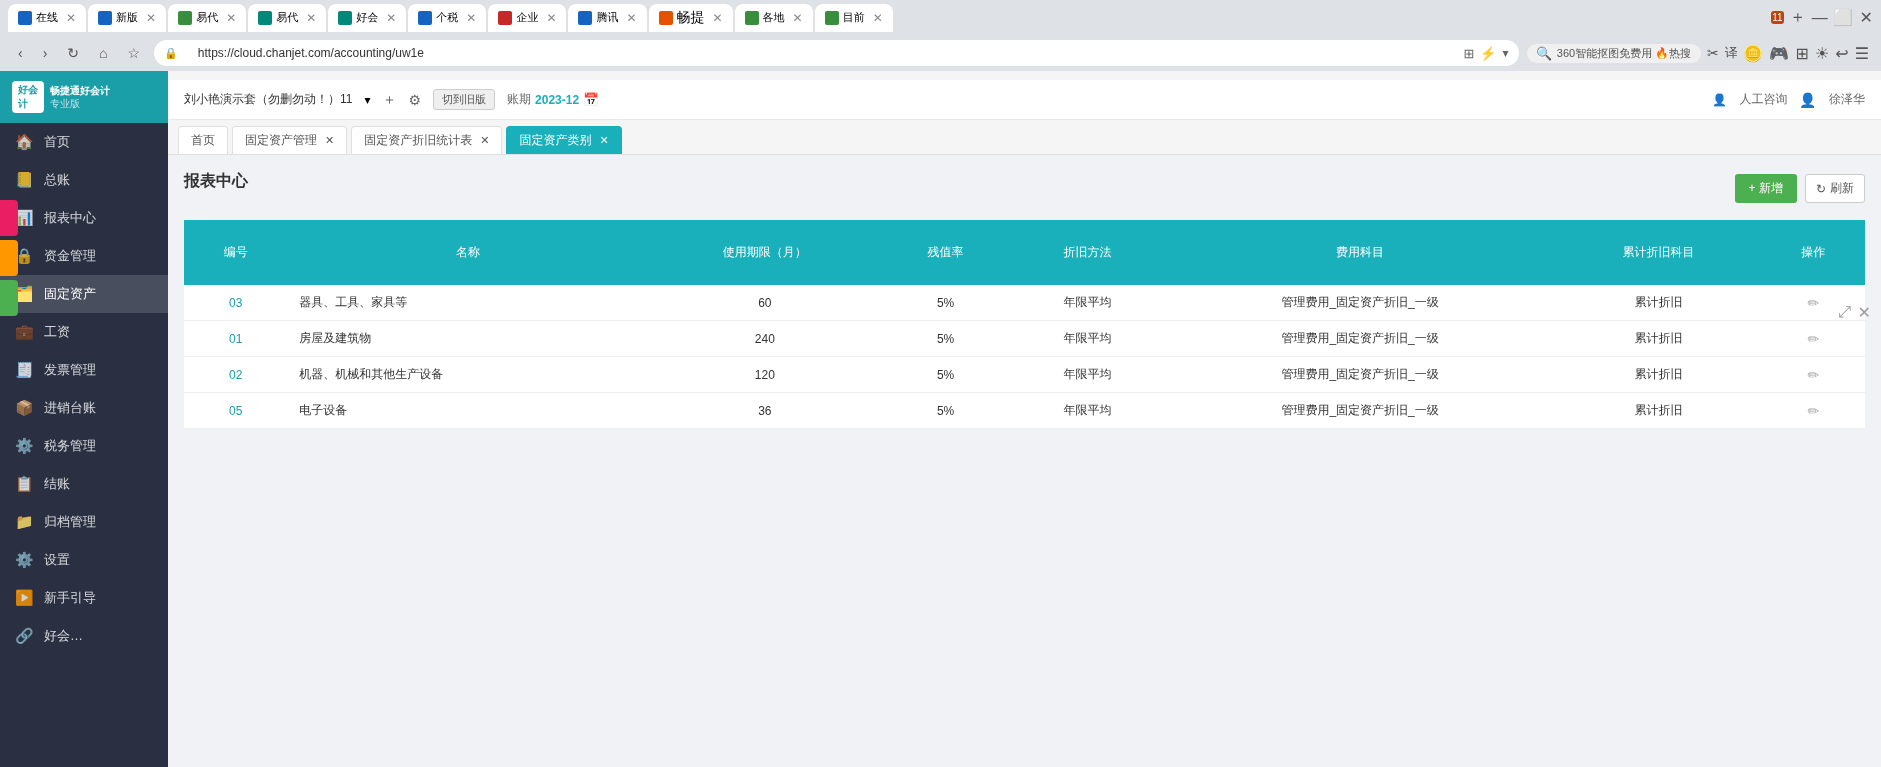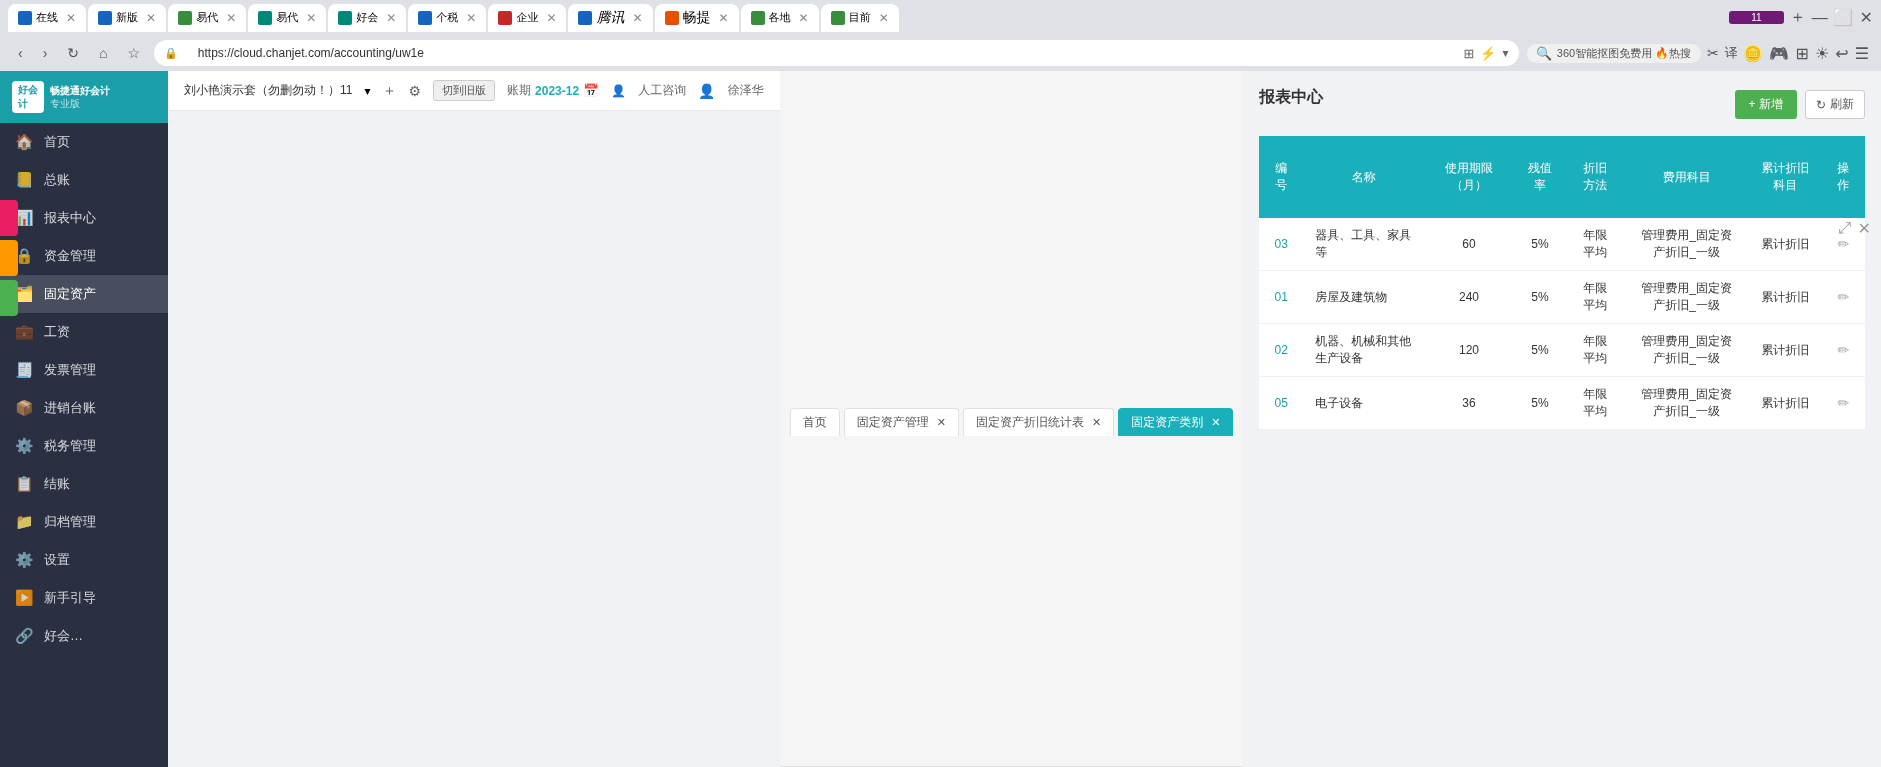--- a/index.html
+++ b/index.html
@@ -117,7 +117,7 @@
       </div>
       <div class="browser-tab">
         <span class="favicon tab-favicon-blue"></span>
-        <span style="font-size:14px;font-style:italic;">腾讯</span>
+        <span style="font-size:11px;">腾讯</span>
         <span class="tab-close">✕</span>
       </div>
       <div class="browser-tab">

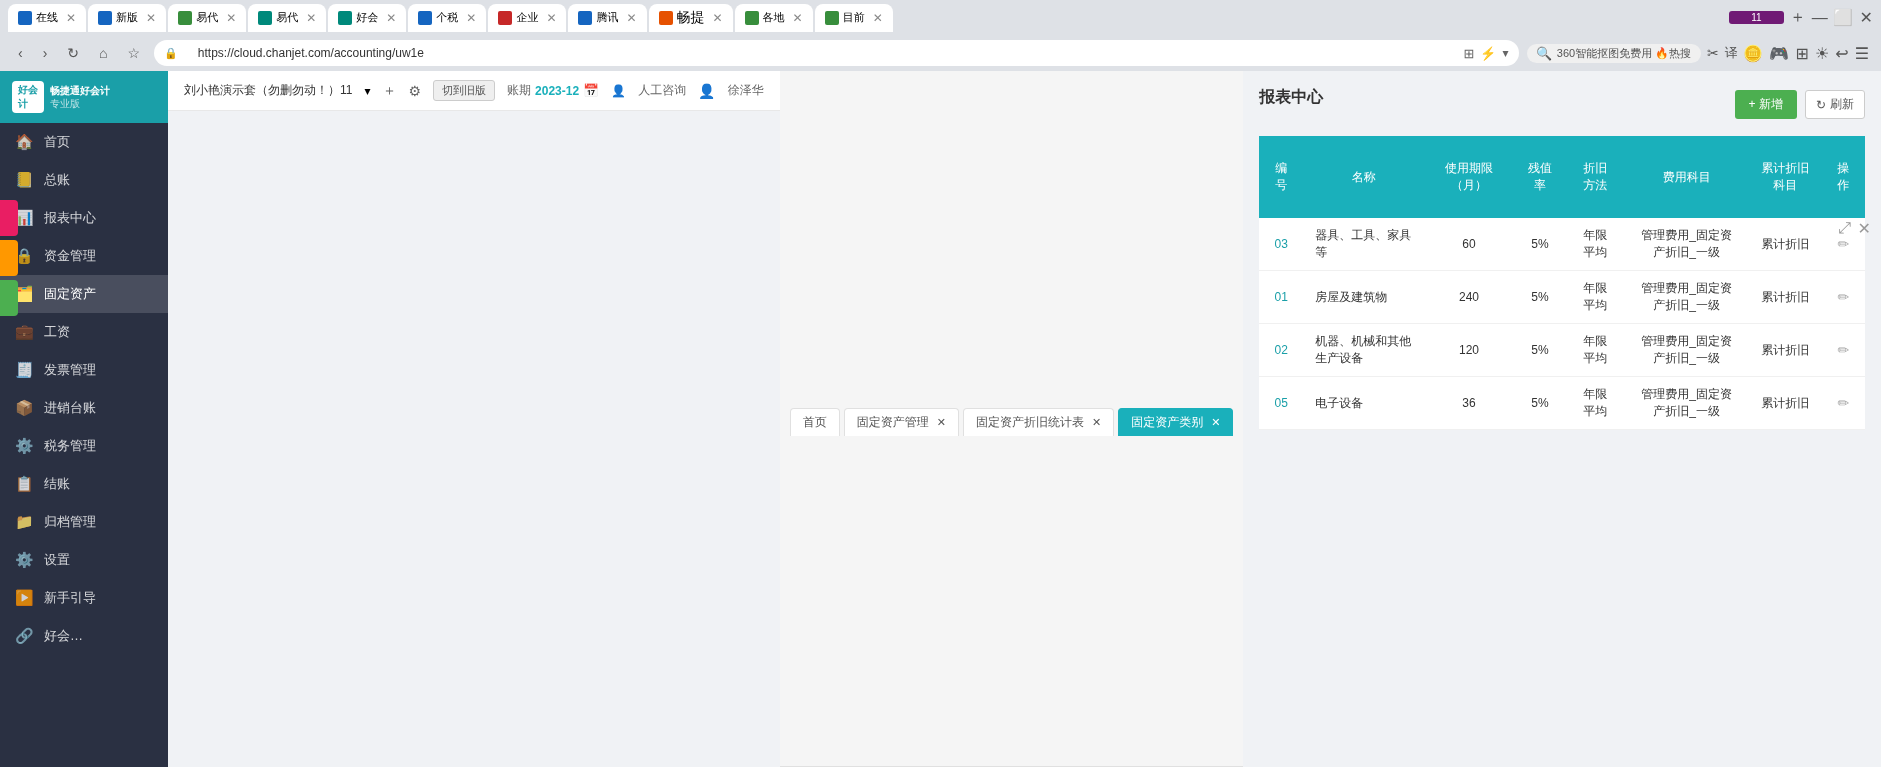--- a/index.html
+++ b/index.html
@@ -137,7 +137,7 @@
       </div>
     </div>
   <div style="display:flex;gap:6px;align-items:center;margin-left:8px;">
-    <span style="background:#701a75;color:#fff;font-size:10px;padding:1px 22px;border-radius:3px;">11</span>
+    <span style="background:#c2410c;color:#fff;font-size:10px;padding:1px 1px;border-radius:3px;">11</span>
     <span style="font-size:16px;color:#555;cursor:pointer;">＋</span>
     <span style="font-size:16px;color:#555;cursor:pointer;">—</span>
     <span style="font-size:16px;color:#555;cursor:pointer;">⬜</span>

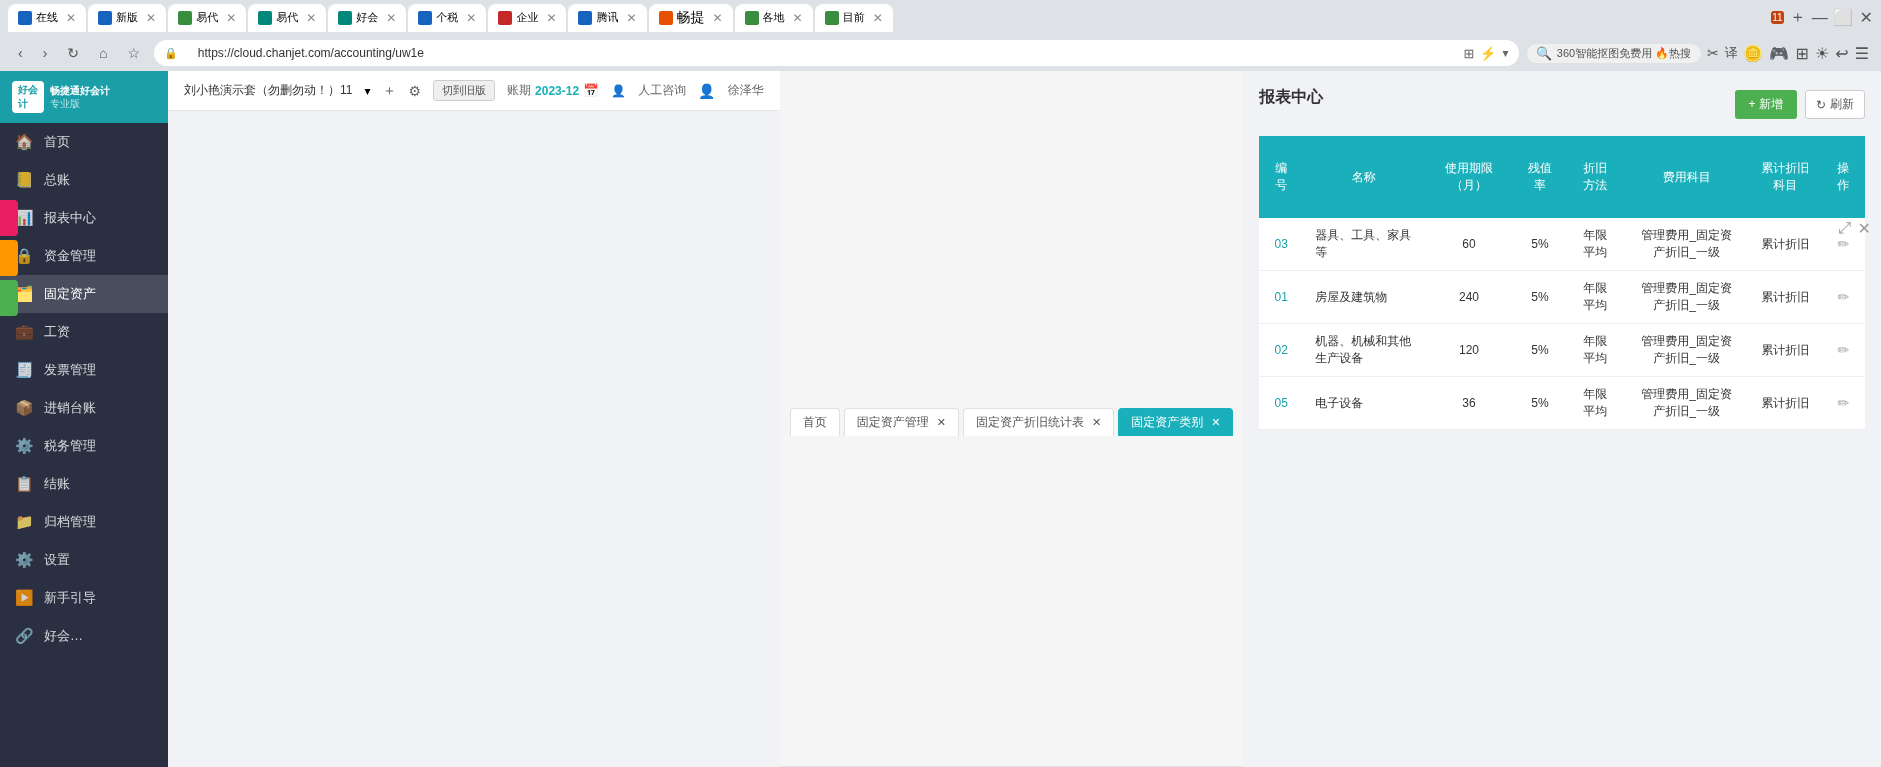--- a/index.html
+++ b/index.html
@@ -36,7 +36,7 @@
     .side-icon-btn { width: 18px; height: 36px; background: #26c6da; display: flex; align-items: center; justify-content: center; cursor: pointer; border-radius: 0 4px 4px 0; }
 
     
-    .main { flex: 1; display: flex; flex-direction: row; background: #f0f2f5; overflow: hidden; }
+    .main { flex: 1; display: flex; flex-direction: column; background: #f0f2f5; overflow: hidden; margin-top: 9px; }
 
     
     .topbar { background: #fff; height: 40px; display: flex; align-items: center; padding: 0 16px; border-bottom: 1px solid #e8e8e8; gap: 12px; }

